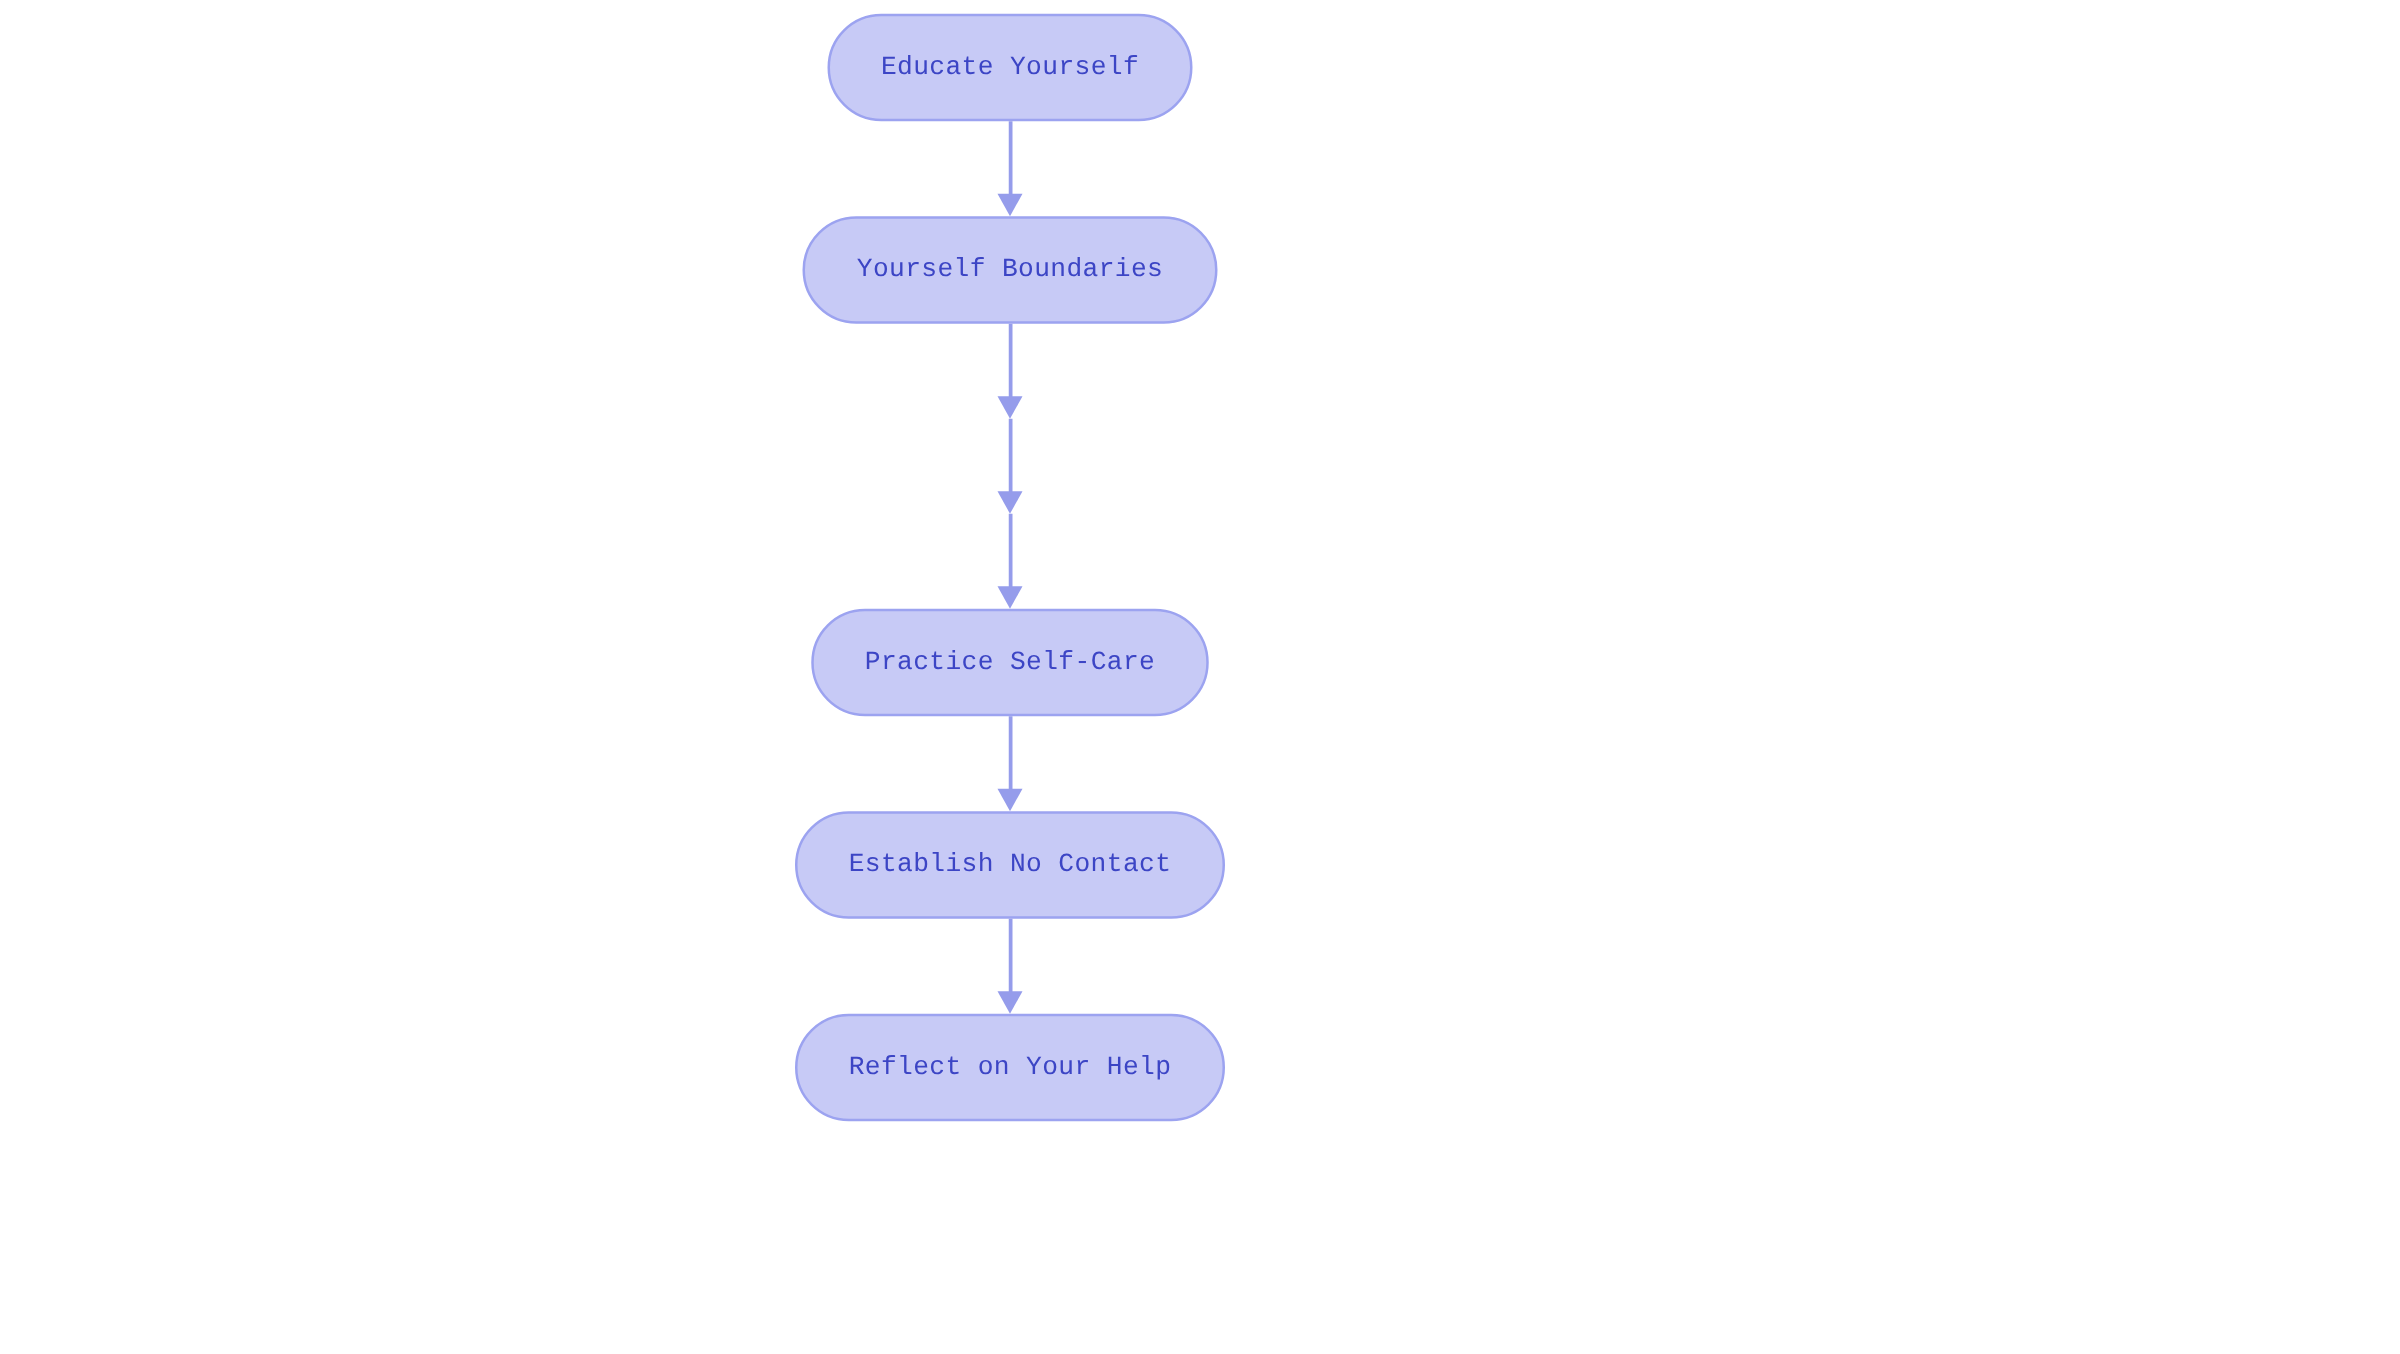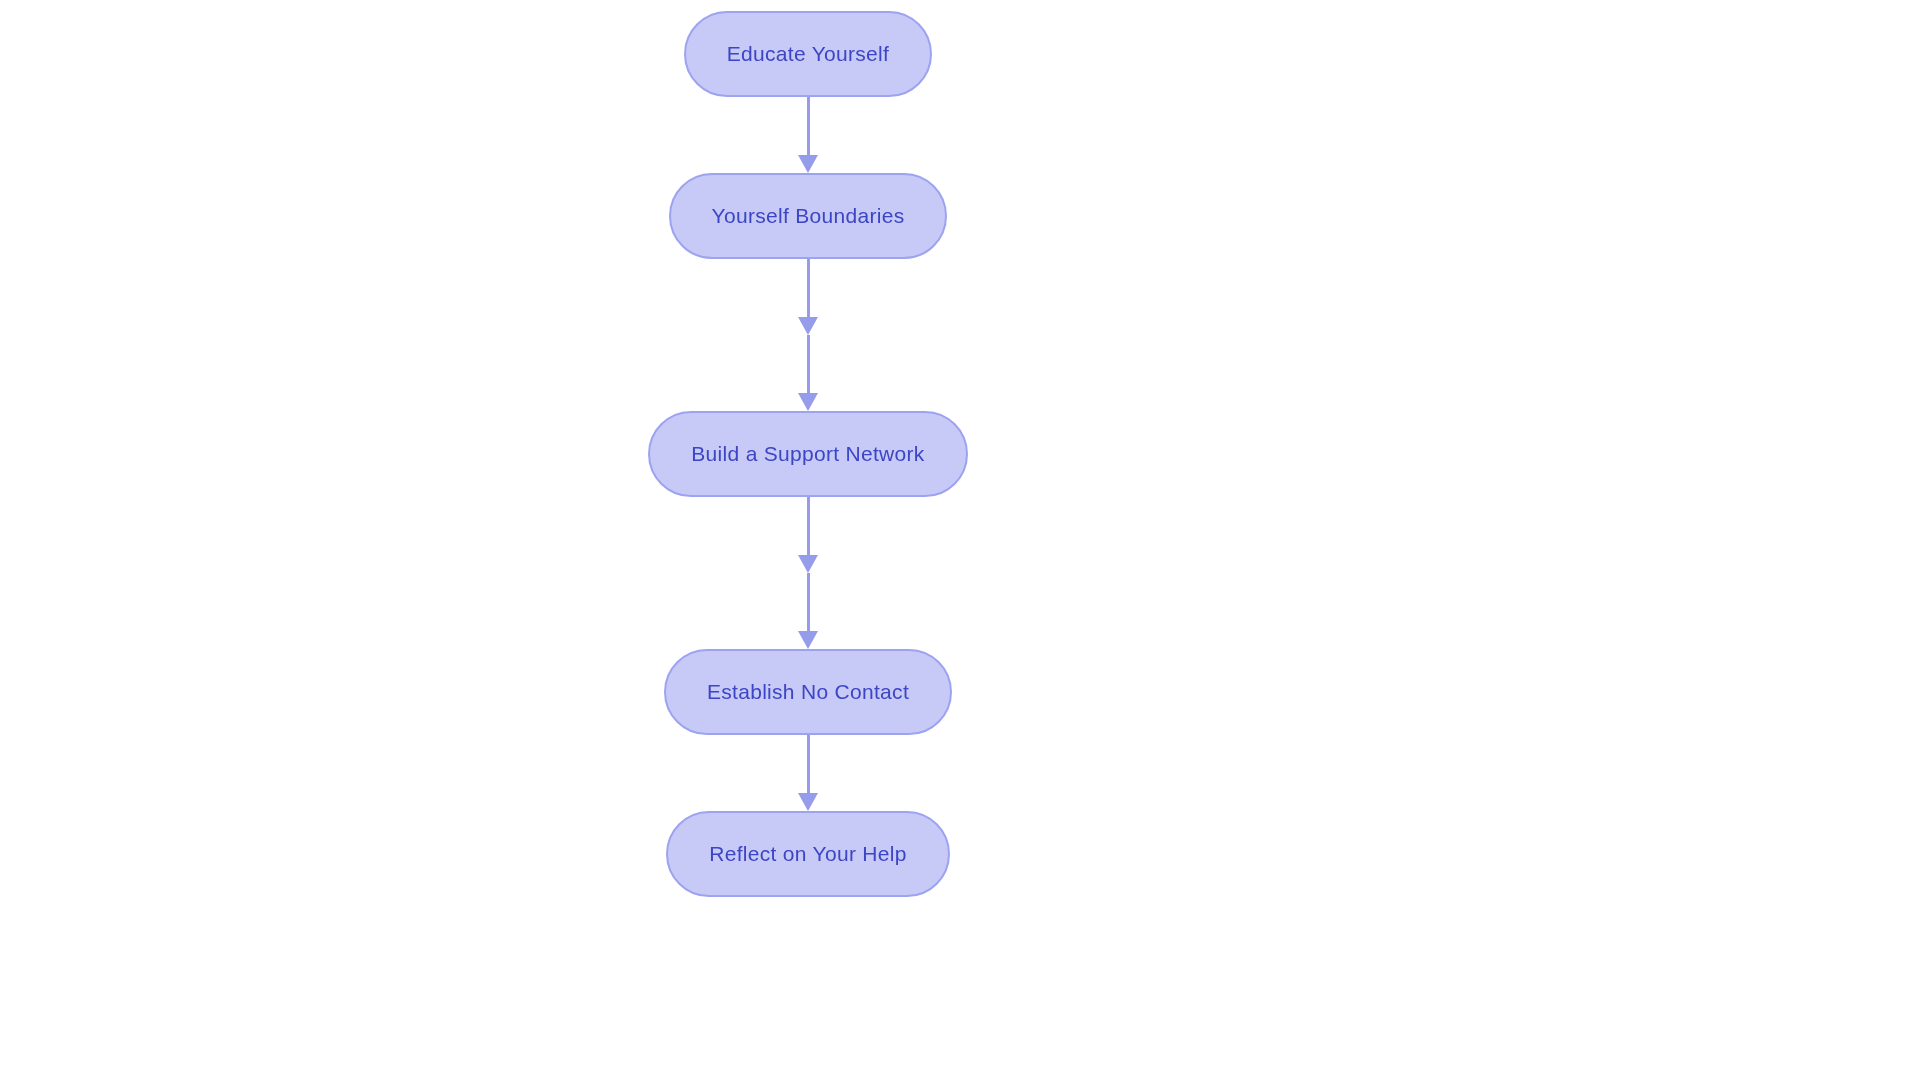--- a/index.html
+++ b/index.html
@@ -9,7 +9,7 @@
     height: 1083px;
     background: var(--bg, #ffffff);
     overflow: hidden;
-    font-family: Liberation Sans, sans-serif;
+    font-family: Liberation Mono, monospace;
   }
   .flow {
     position: absolute;

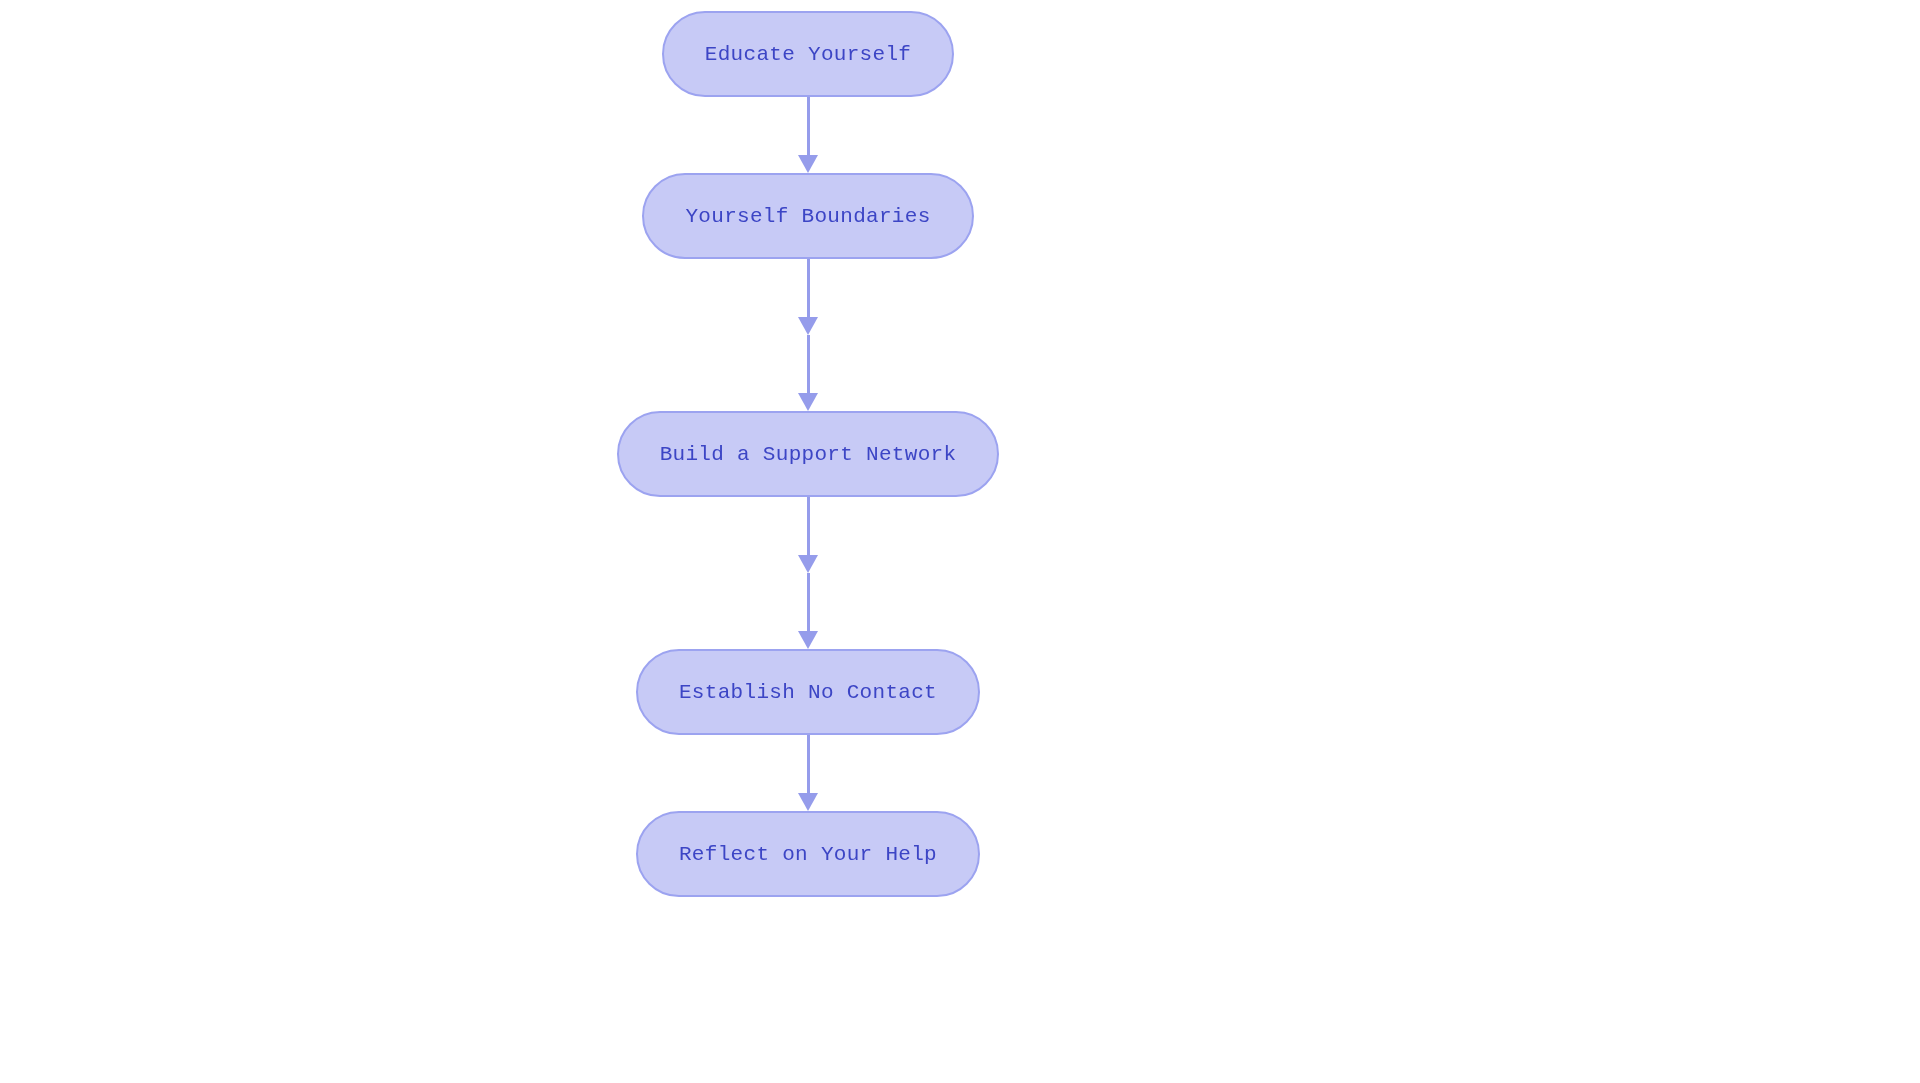--- a/index.html
+++ b/index.html
@@ -81,7 +81,6 @@
       <div class="head"></div>
     </div>
 
-    <div class="node">Build a Support Network</div>
 
     <div class="arrow">
       <div class="shaft"></div>

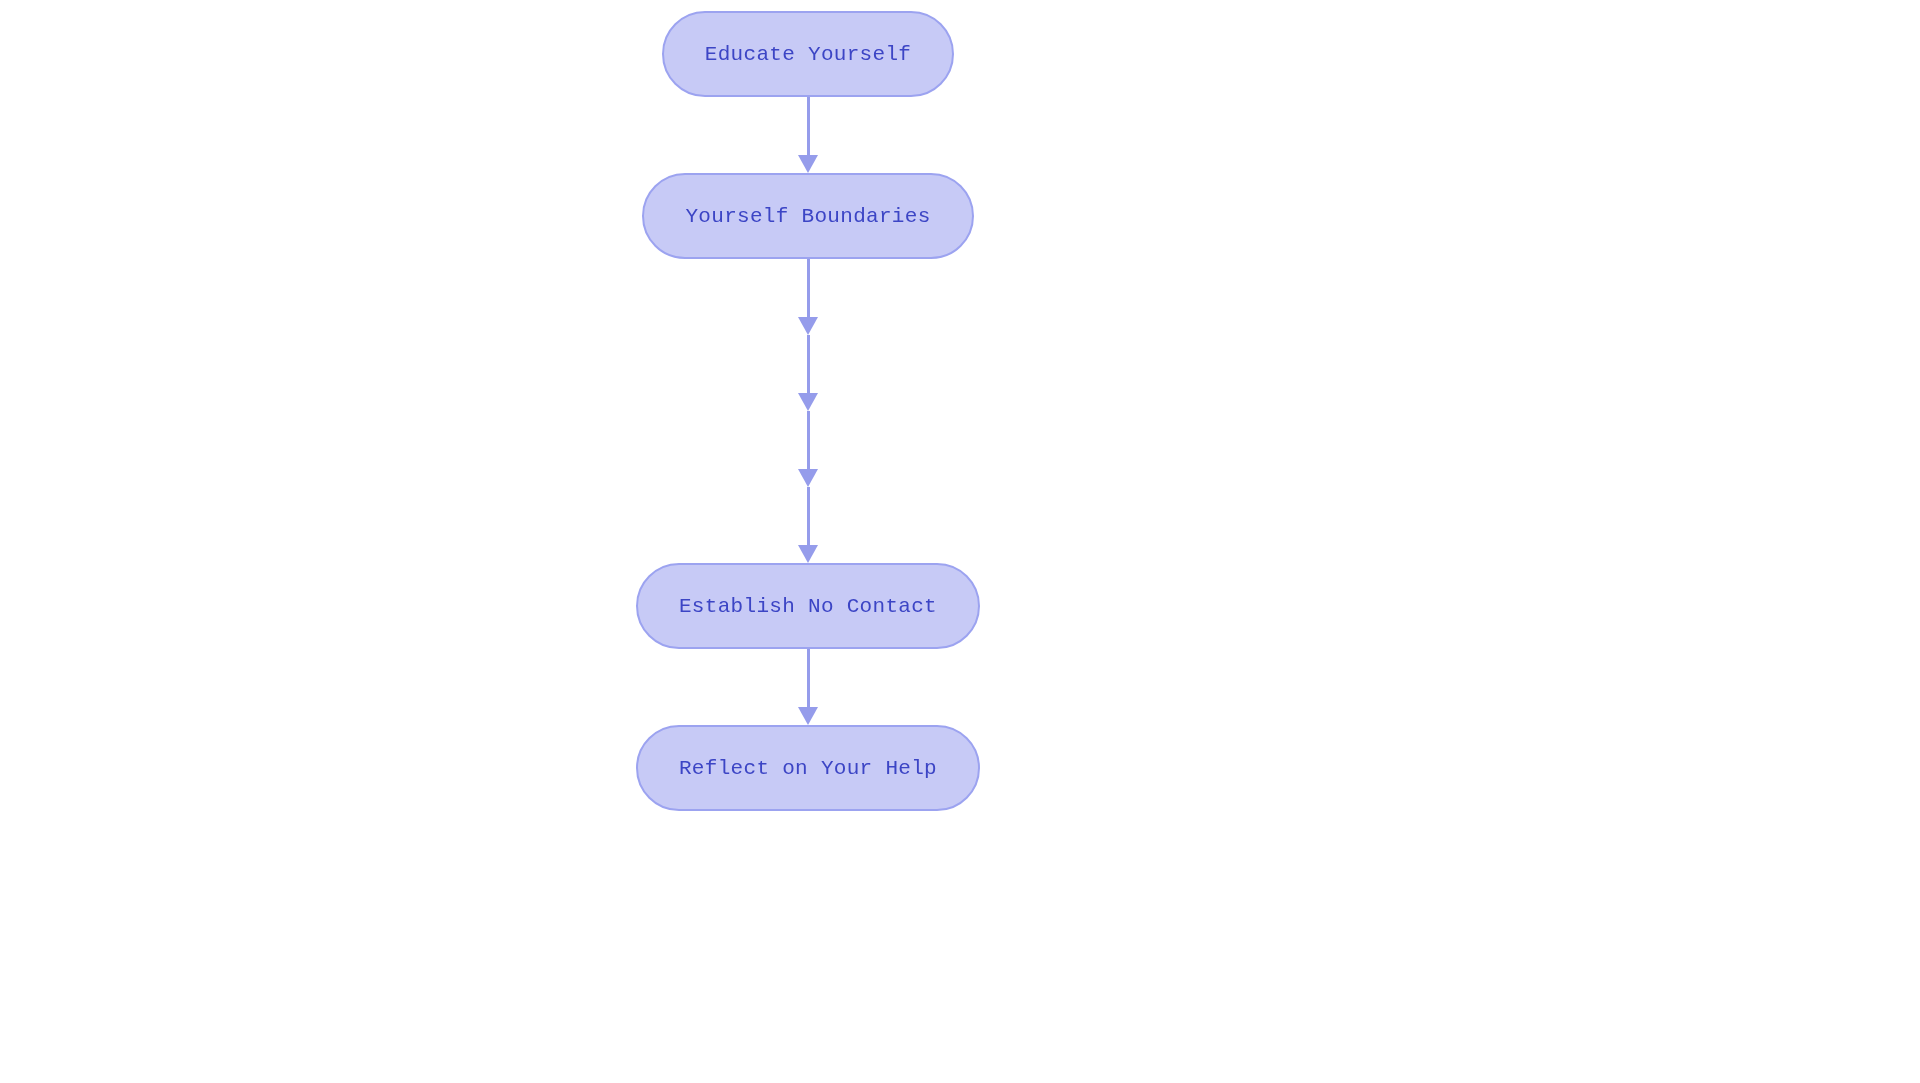--- a/index.html
+++ b/index.html
@@ -87,6 +87,7 @@
       <div class="head"></div>
     </div>
 
+    <div class="node">Practice Self-Care</div>
 
     <div class="arrow">
       <div class="shaft"></div>

